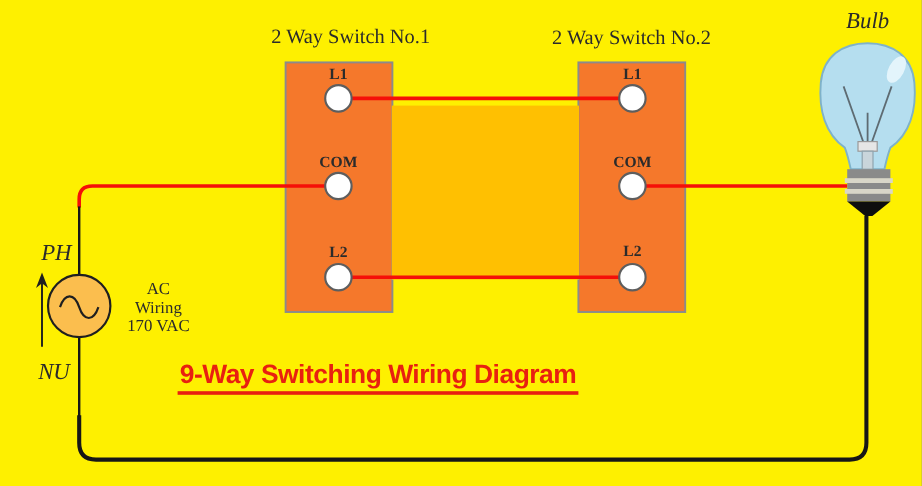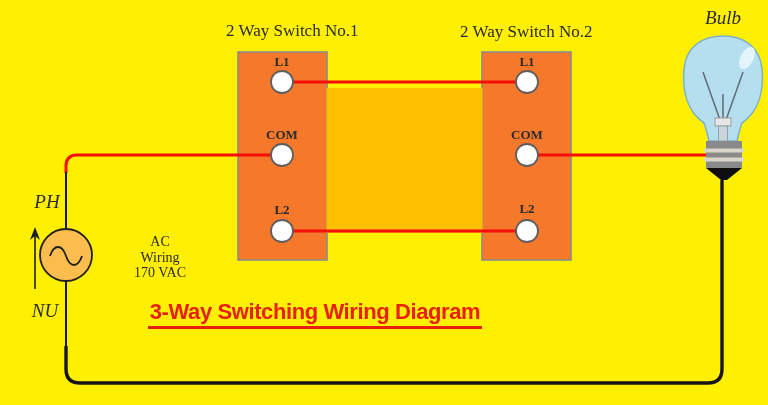--- a/index.html
+++ b/index.html
@@ -101,7 +101,7 @@
   <div class="lbl term" style="left:505px;top:128px;width:44px;">COM</div>
   <div class="lbl term" style="left:513px;top:202px;width:28px;">L2</div>
 
-  <div class="lbl small-cap" style="left:30px;top:192px;width:34px;">PH</div>
+  <div class="lbl small-cap" style="left:30px;top:202px;width:34px;">PH</div>
   <div class="lbl small-cap" style="left:28px;top:301px;width:34px;">NU</div>
 
   <div class="lbl ac-block" style="left:92px;top:234px;width:80px;margin-left:28px;">

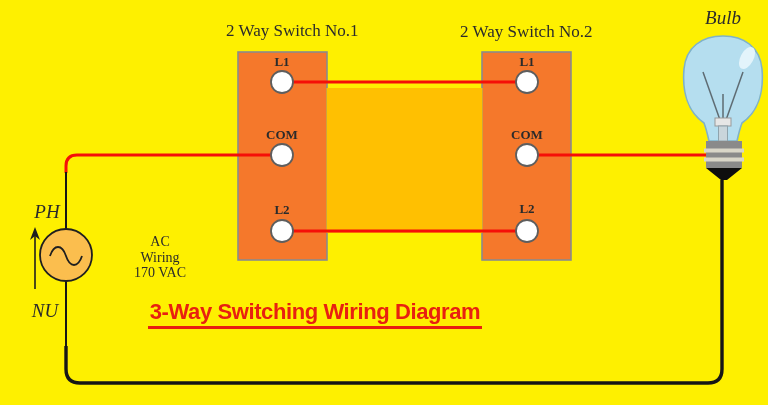--- a/index.html
+++ b/index.html
@@ -104,7 +104,7 @@
   <div class="lbl small-cap" style="left:30px;top:202px;width:34px;">PH</div>
   <div class="lbl small-cap" style="left:28px;top:301px;width:34px;">NU</div>
 
-  <div class="lbl ac-block" style="left:92px;top:234px;width:80px;margin-left:28px;">
+  <div class="lbl ac-block" style="left:92px;top:234px;width:80px;">
     <span>AC</span>
     <span>Wiring</span>
     <span>170 VAC</span>

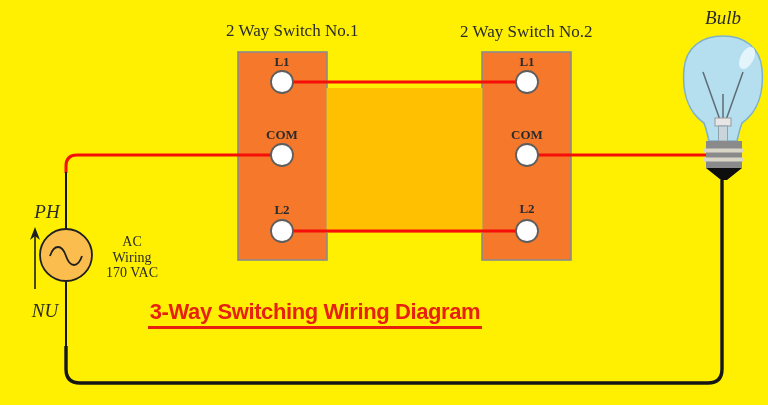--- a/index.html
+++ b/index.html
@@ -111,7 +111,7 @@
   </div>
 
   <div class="main-title">
-    <span>3-Way Switching Wiring Diagram</span>
+    <span>9-Way Switching Wiring Diagram</span>
   </div>
 
 </div>

